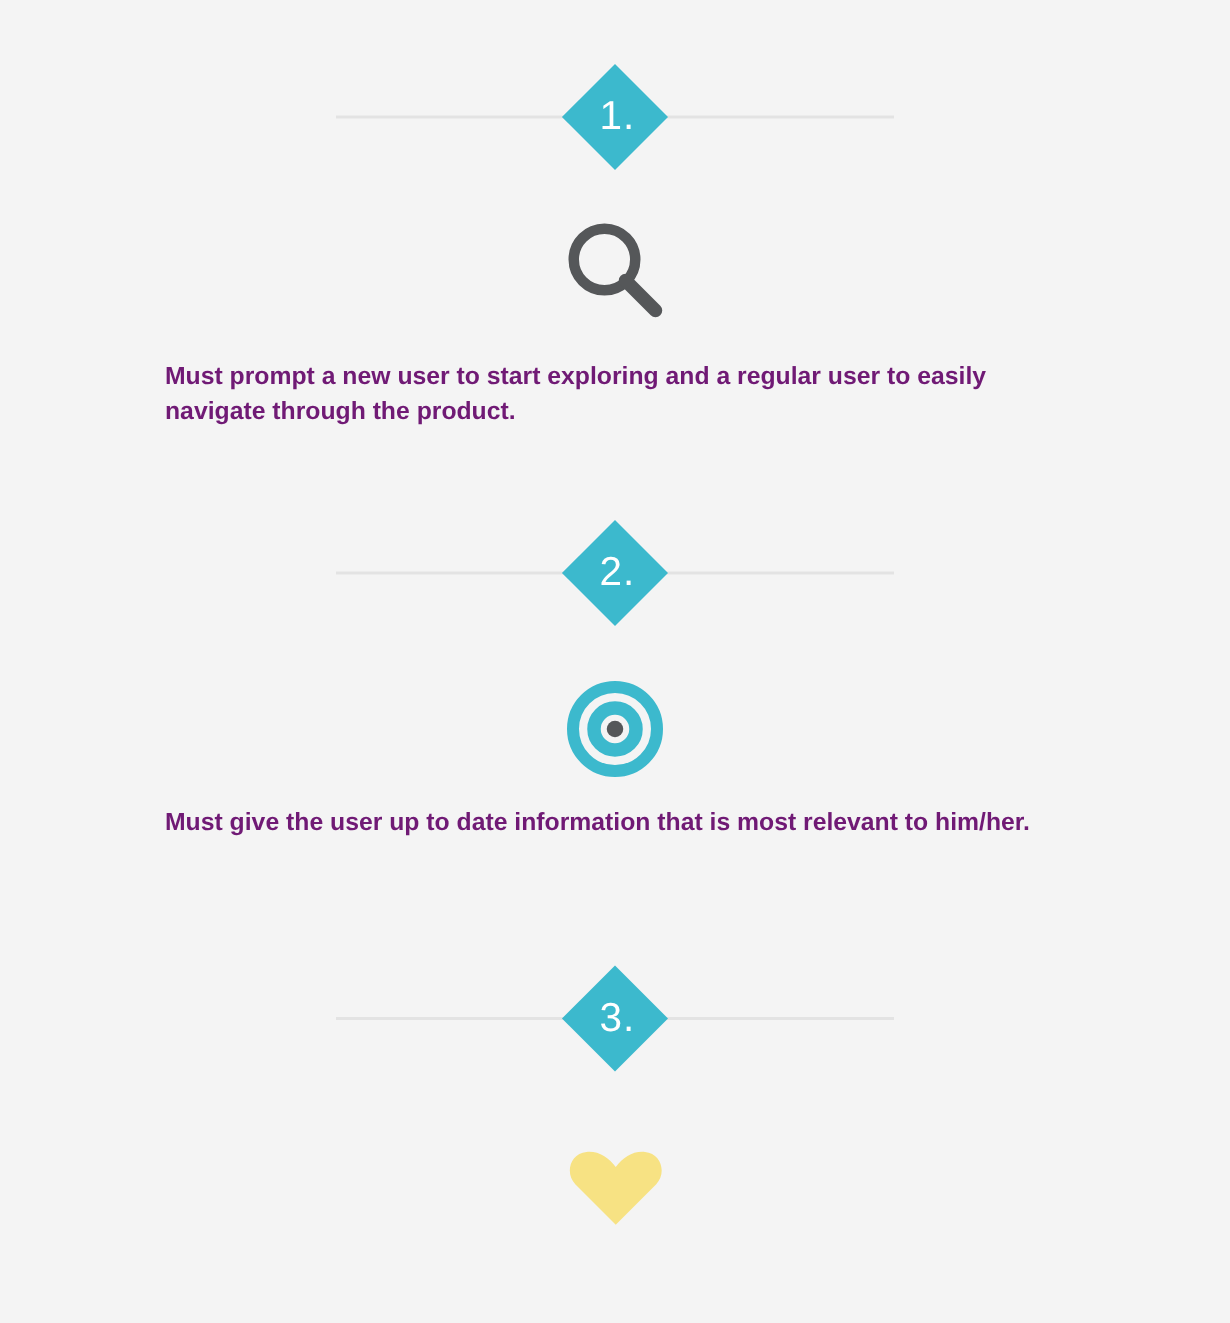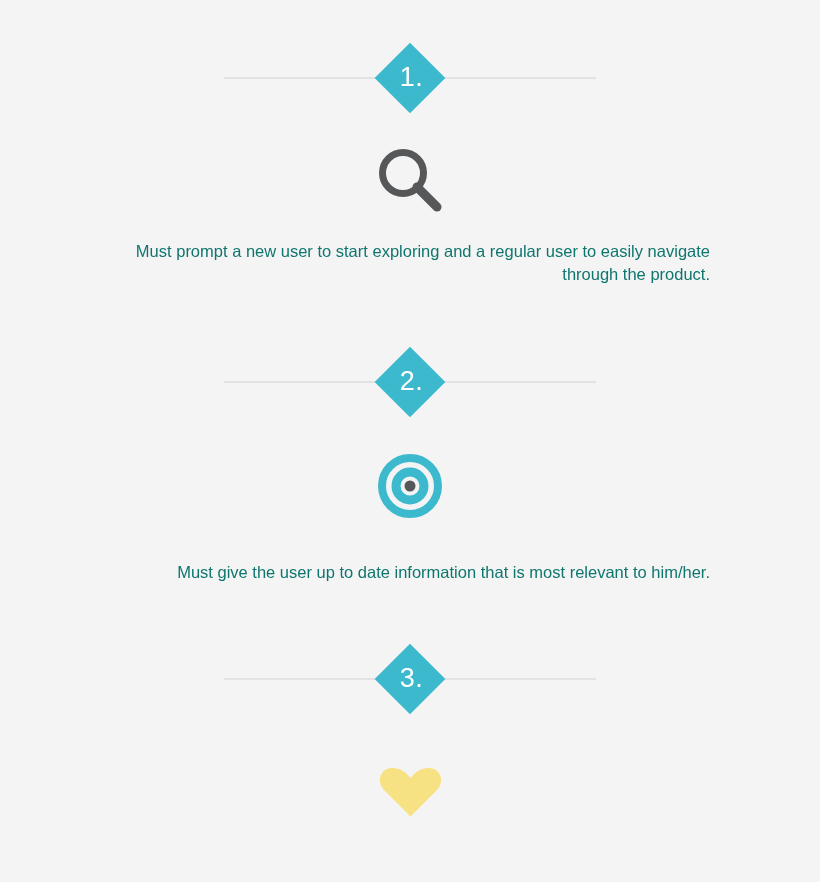--- a/index.html
+++ b/index.html
@@ -90,11 +90,11 @@
   .step-text {
     width: 600px;
     margin: 0 auto;
-    text-align: right;
-    color: #0f766e;
+    text-align: left;
+    color: #701a75;
     font-size: 16.5px;
     line-height: 1.42;
-    font-weight: 400;
+    font-weight: 700;
   }
   .text-1 { margin-top: 26px; }
   .text-2 { margin-top: 42px; }

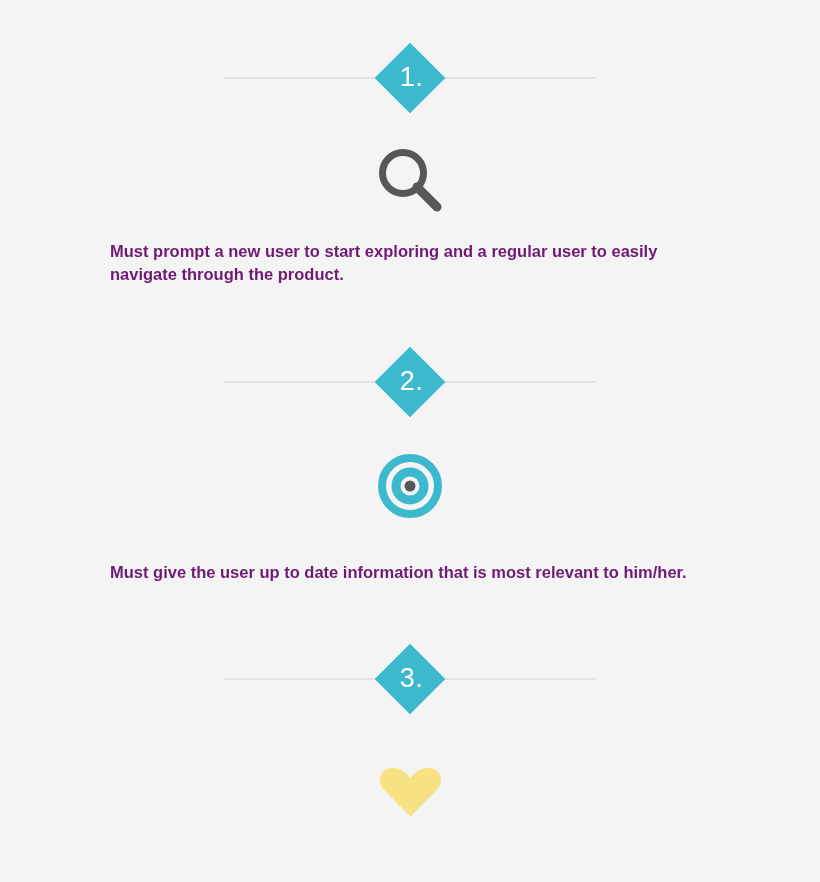--- a/index.html
+++ b/index.html
@@ -97,7 +97,7 @@
     font-weight: 700;
   }
   .text-1 { margin-top: 26px; }
-  .text-2 { margin-top: 42px; }
+  .text-2 { margin-top: 18px; }
   .text-3 { margin-top: 28px; }
 </style>
 </head>

